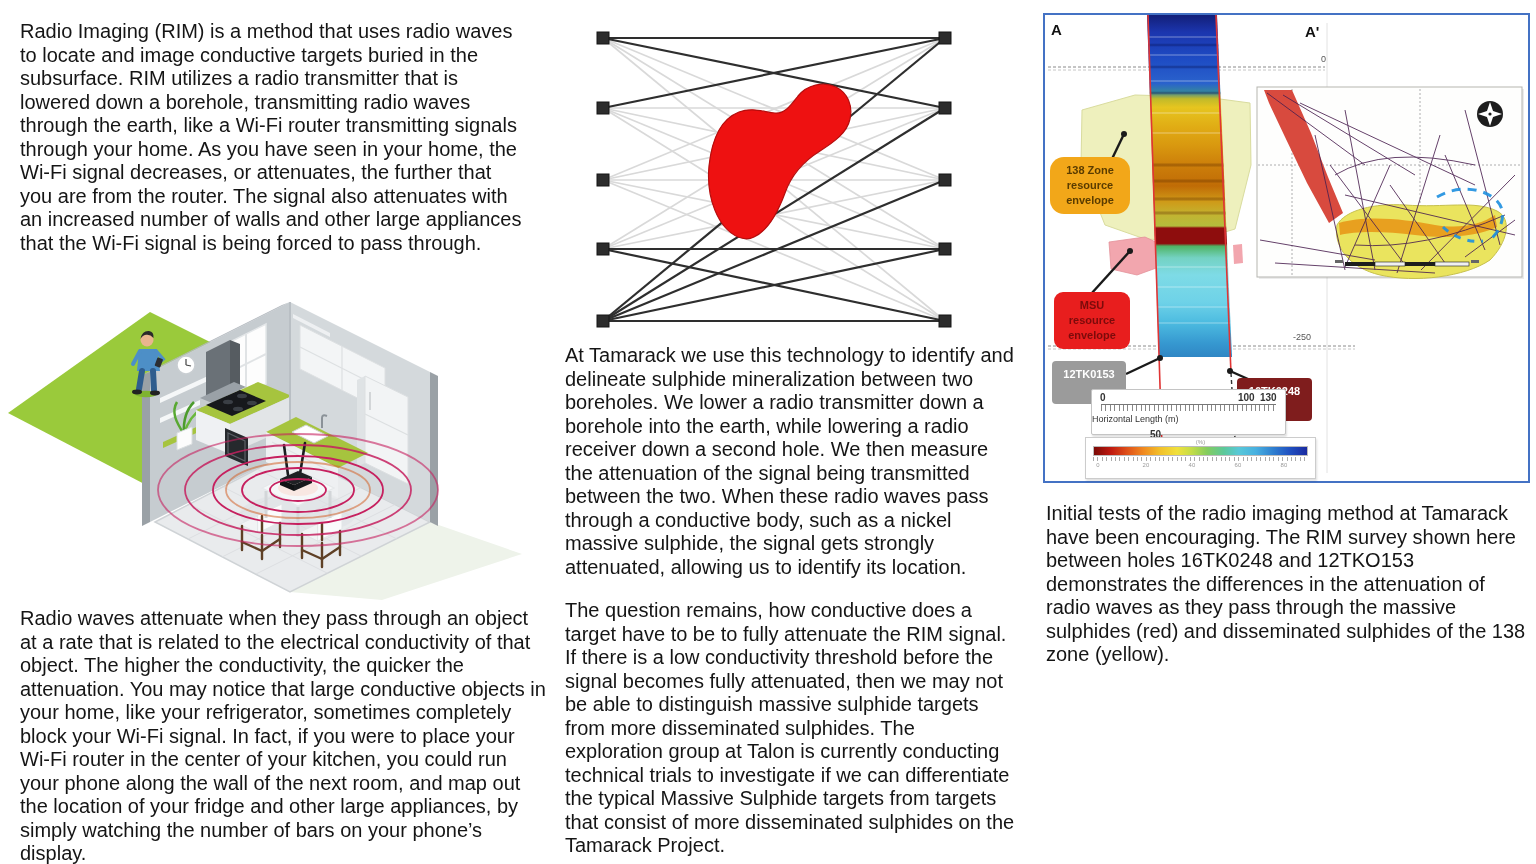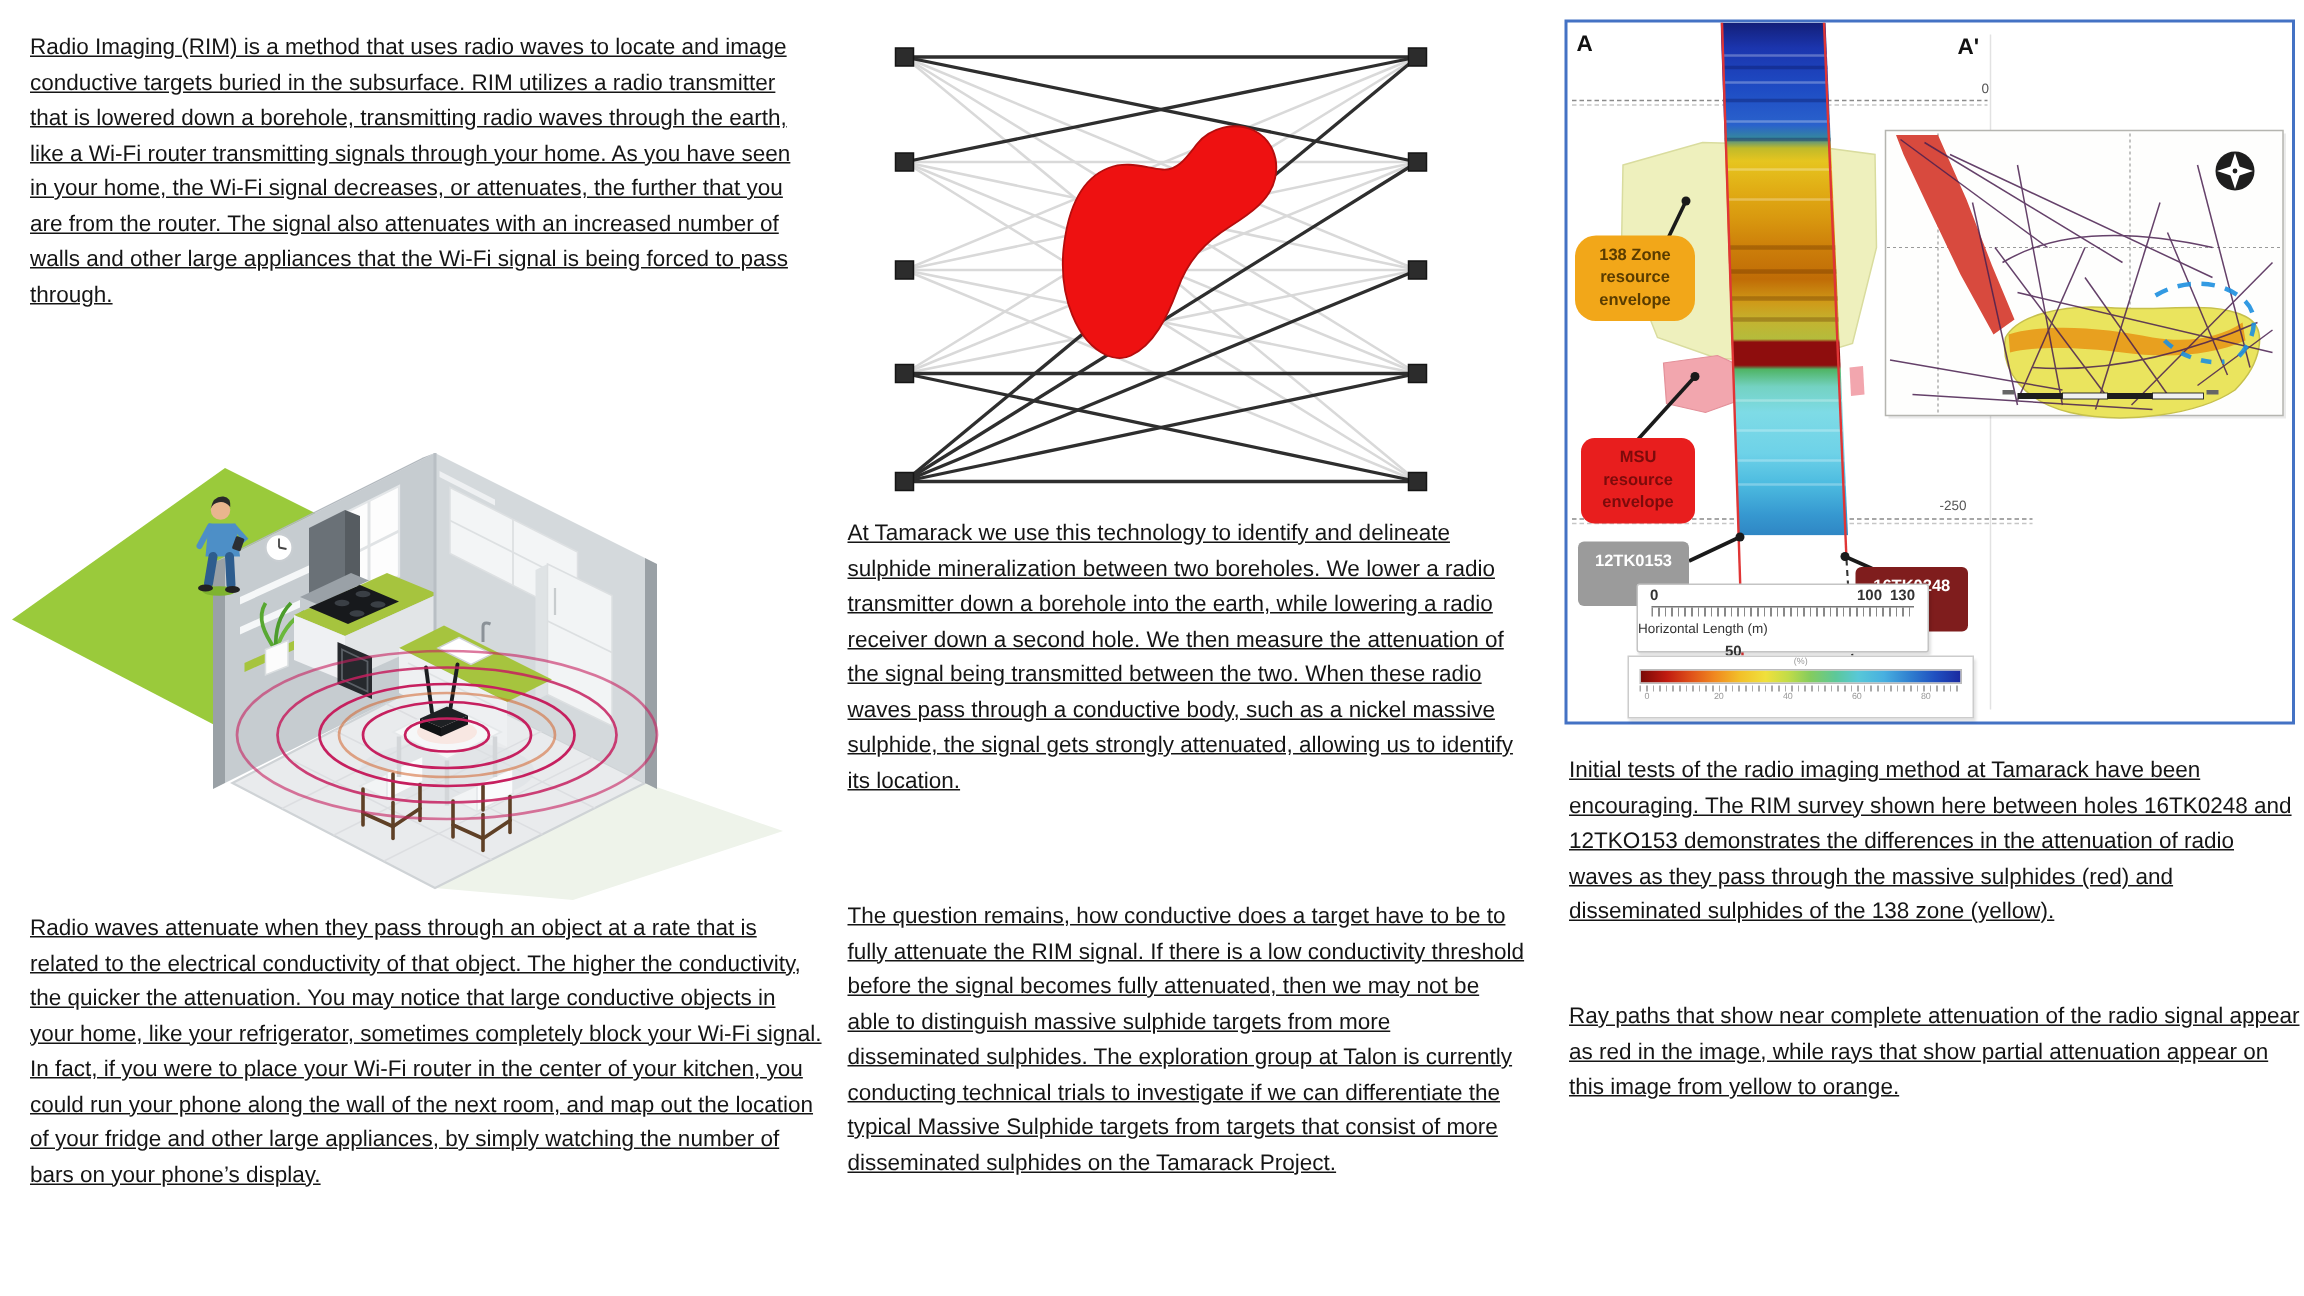--- a/index.html
+++ b/index.html
@@ -5,7 +5,7 @@
   html,body{margin:0;padding:0;background:#ffffff;}
   #page{position:relative;width:1536px;height:864px;background:#ffffff;overflow:hidden;
         font-family:"Liberation Sans","DejaVu Sans",sans-serif;color:#141414;}
-  .para{position:absolute;font-size:15px;line-height:23.5px;letter-spacing:0;color:#151515;text-decoration:underline;}
+  .para{position:absolute;font-size:20px;line-height:23.5px;letter-spacing:0;color:#151515;}
   
   #rim-figure{position:absolute;left:1043px;top:13px;width:487px;height:470px;
               border:2px solid #4472c4;box-sizing:border-box;background:#fff;}

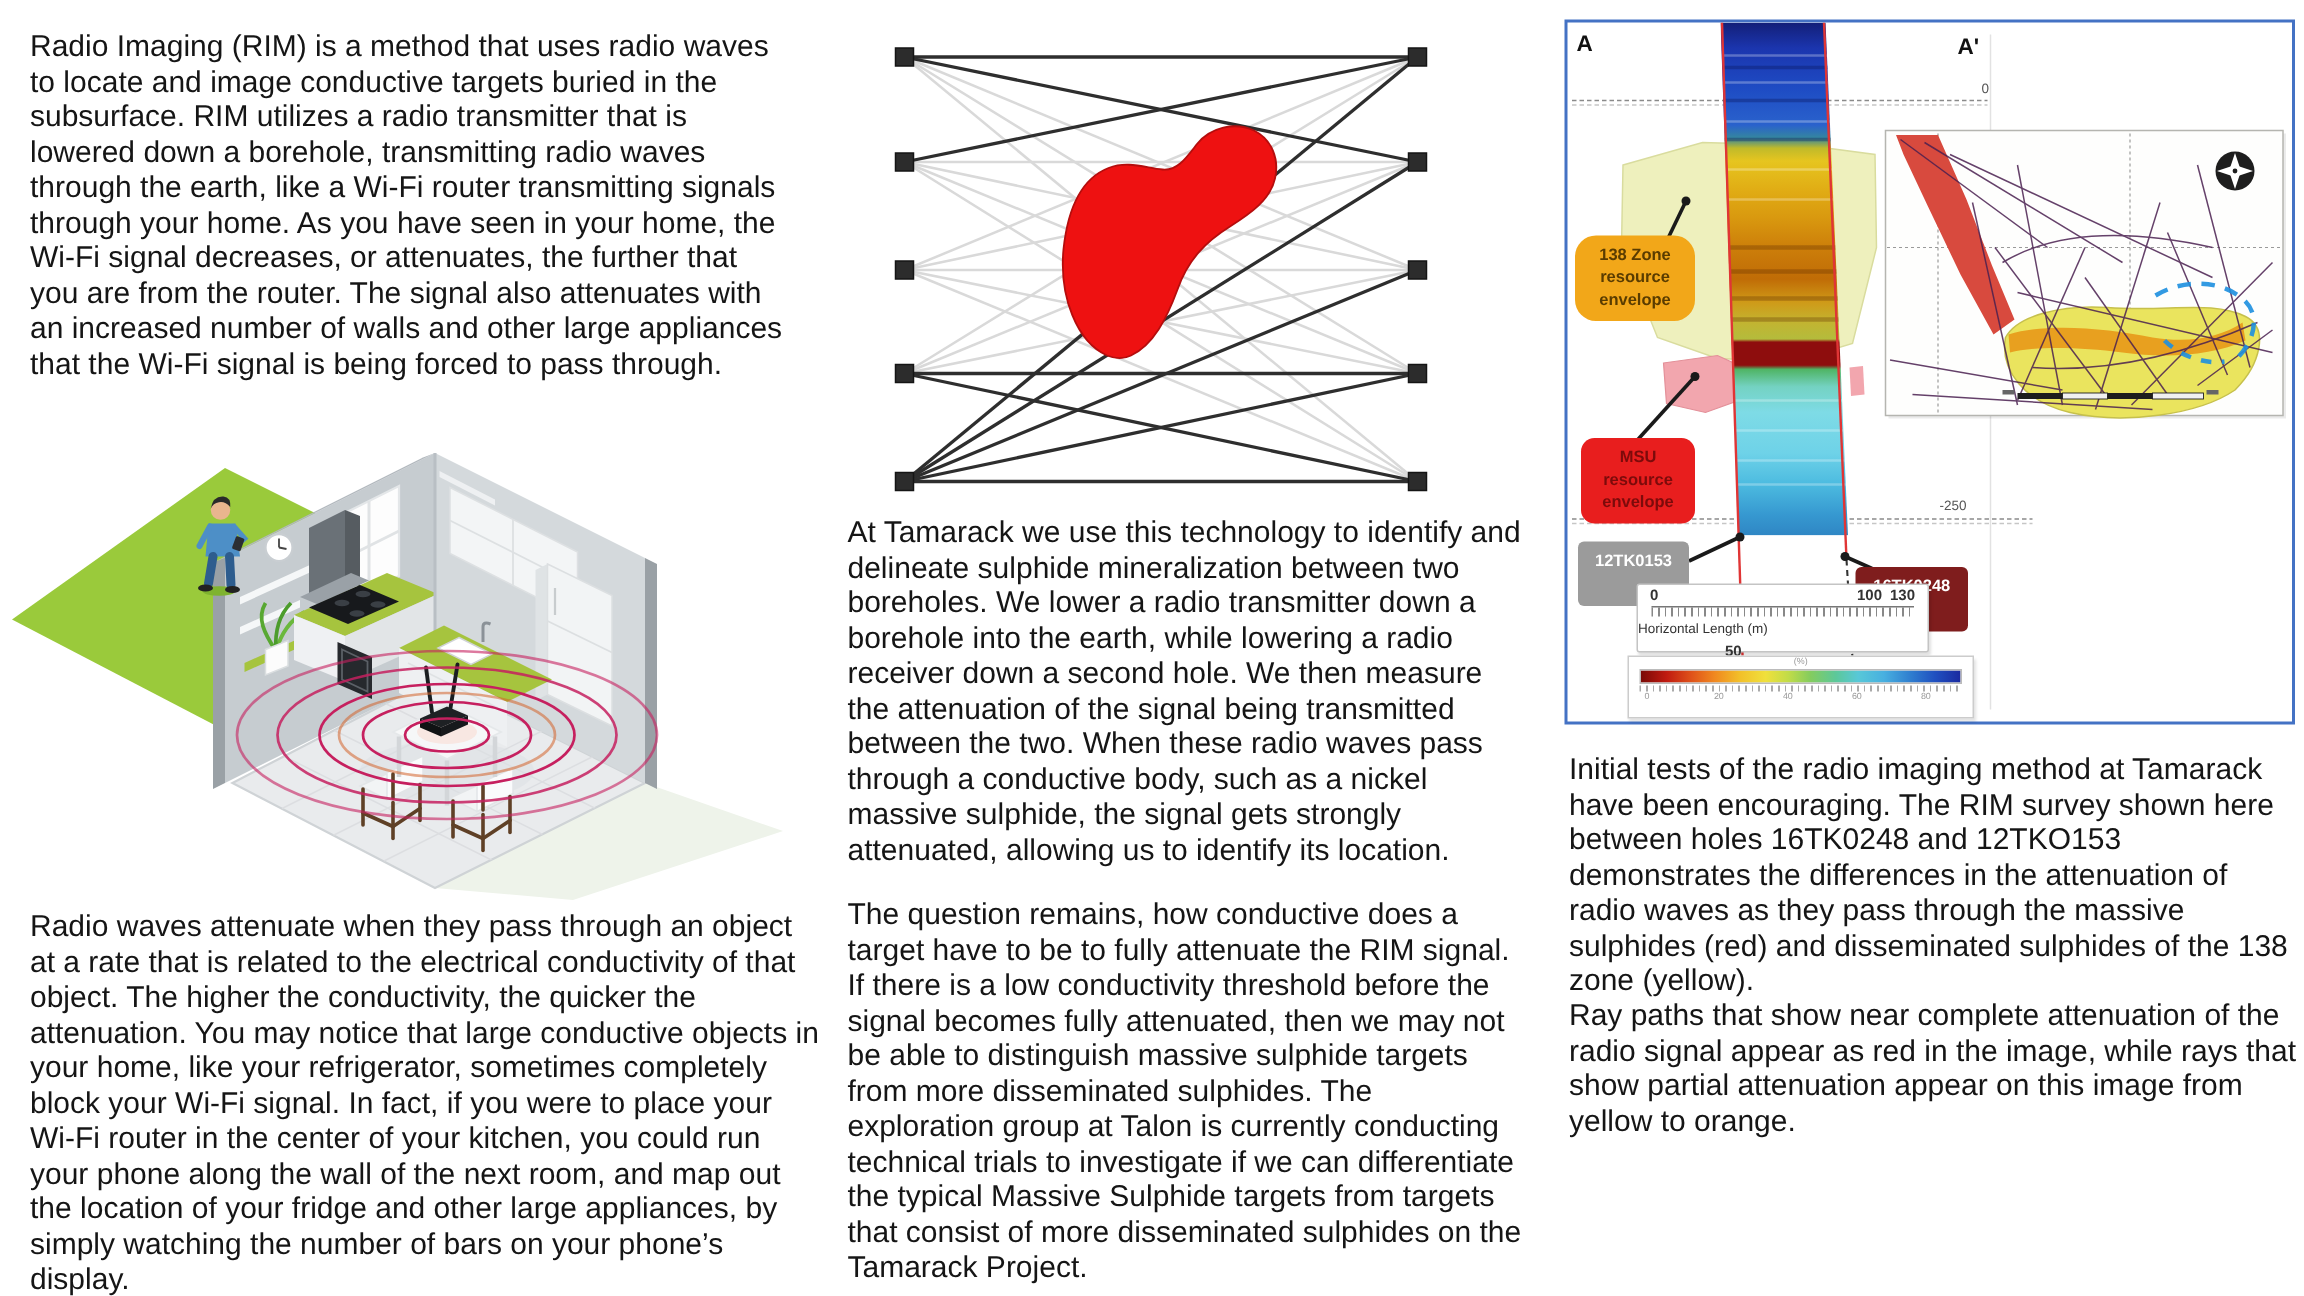--- a/index.html
+++ b/index.html
@@ -433,7 +433,6 @@
   </div>
 
   <div class="para" style="left:1046px;top:502px;width:488px;">Initial tests of the radio imaging method at Tamarack have been encouraging.  The RIM survey shown here between holes 16TK0248 and 12TKO153 demonstrates the differences in the attenuation of radio waves as they pass through the massive sulphides (red) and disseminated sulphides of the 138 zone (yellow).</div>
-  <div class="para" style="left:1046px;top:666px;width:488px;">Ray paths that show near complete attenuation of the radio signal appear as red in the image, while rays that show partial attenuation appear on this image from yellow to orange.</div>
 
 </div>
 

